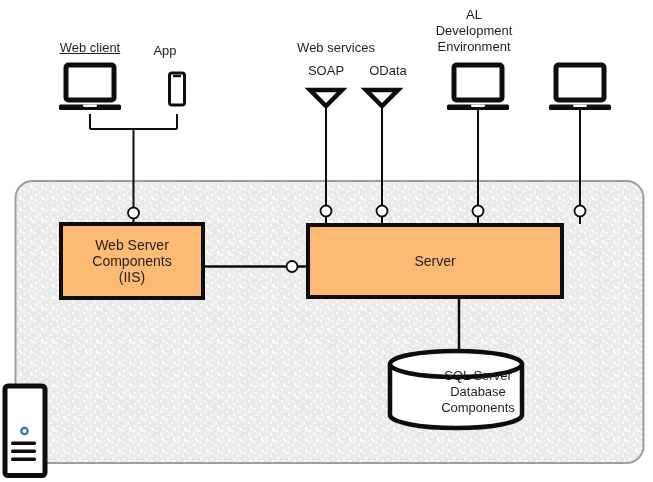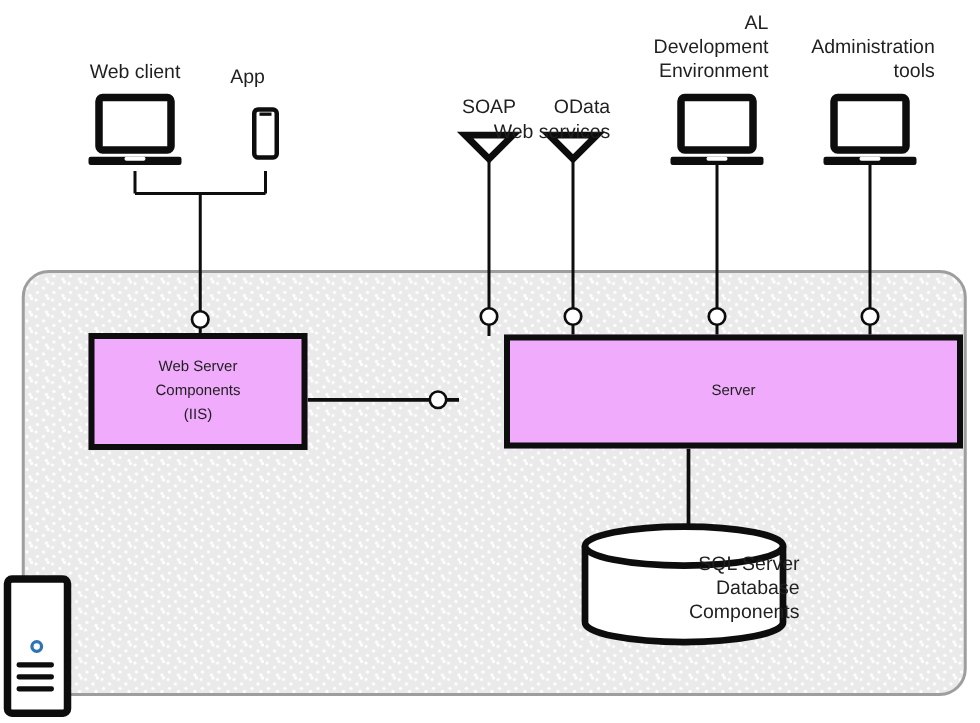--- a/index.html
+++ b/index.html
@@ -10,7 +10,7 @@
   .stage svg{position:absolute;left:0;top:0;}
   .label{
     position:absolute;transform:translateX(-50%);
-    font-size:13px;line-height:16px;text-align:right;white-space:pre-line;
+    font-size:13px;line-height:16px;text-align:center;white-space:pre-line;
   }
   .node-box{
     position:absolute;box-sizing:border-box;border:4px solid #0d0d0d;background:#f0abfc;

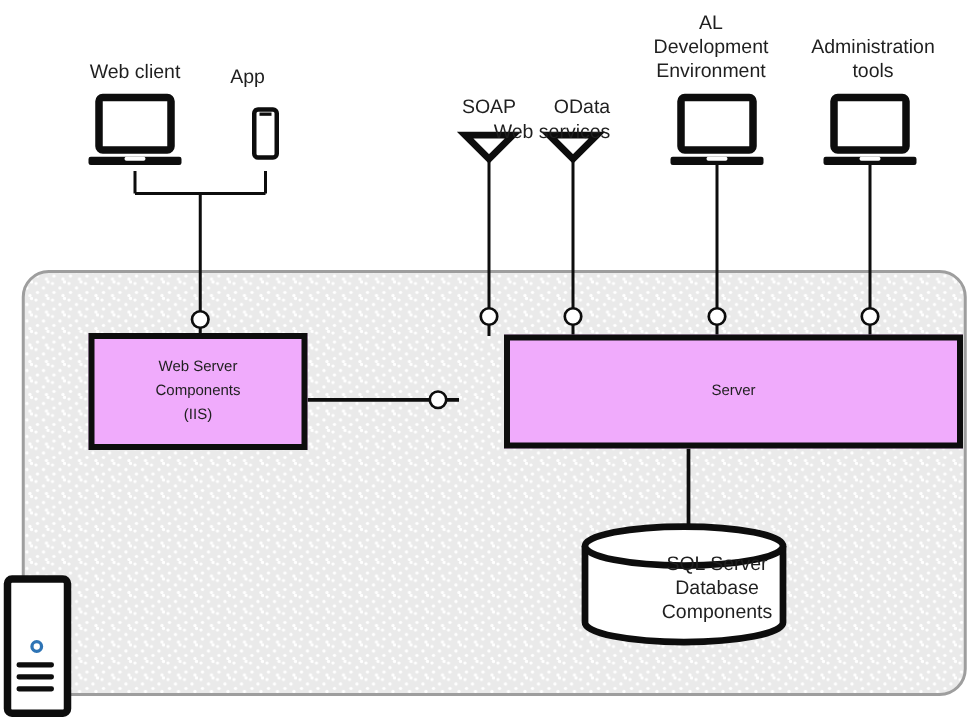--- a/index.html
+++ b/index.html
@@ -113,8 +113,6 @@
   <div class="label" style="left:474px;top:7px;">AL
 Development
 Environment</div>
-  <div class="label" style="left:582px;top:23px;">Administration
-tools</div>
 
   <div class="node-box wsc-box">
     <span>Web Server

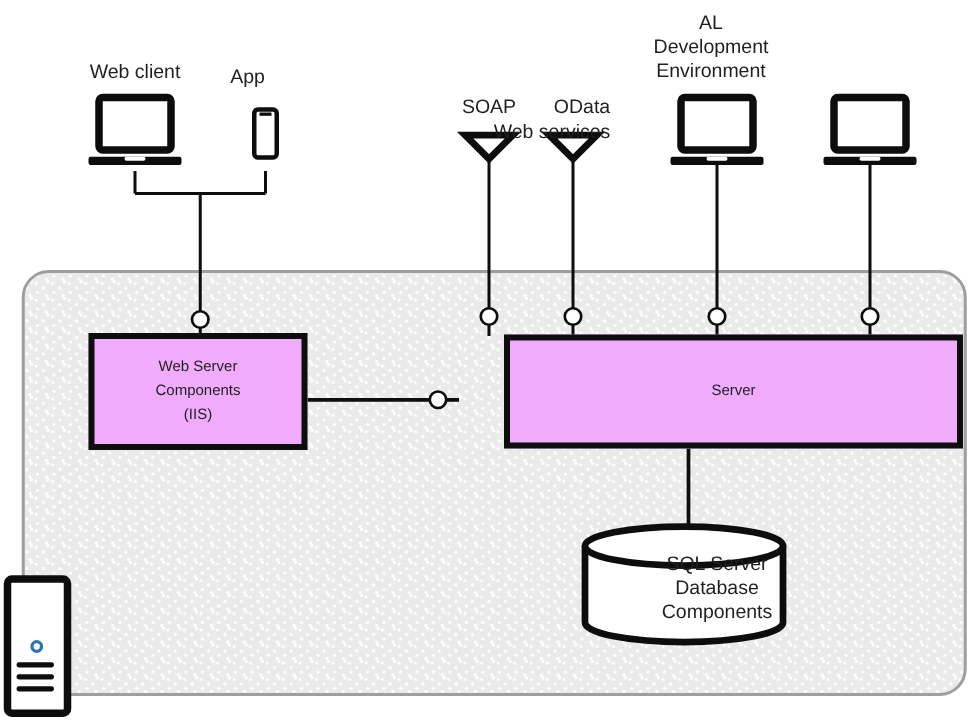--- a/index.html
+++ b/index.html
@@ -105,7 +105,7 @@
     </g>
   </svg>
 
-  <div class="label" style="left:90px;top:40px;">Web client</div>
+  <div class="label" style="left:90px;top:40px;text-decoration:underline;">Web client</div>
   <div class="label" style="left:165px;top:43px;">App</div>
   <div class="label" style="left:368px;top:40px;margin-top:40px;">Web services</div>
   <div class="label" style="left:326px;top:63px;">SOAP</div>

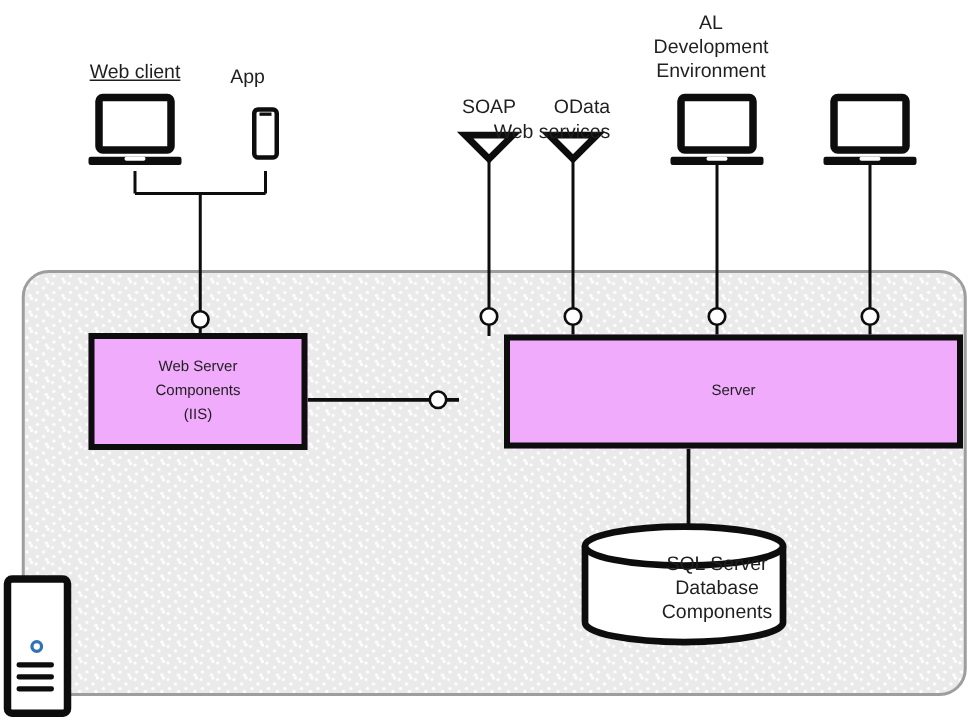--- a/index.html
+++ b/index.html
@@ -107,7 +107,7 @@
 
   <div class="label" style="left:90px;top:40px;text-decoration:underline;">Web client</div>
   <div class="label" style="left:165px;top:43px;">App</div>
-  <div class="label" style="left:368px;top:40px;margin-top:40px;">Web services</div>
+  <div class="label" style="left:336px;top:40px;">Web services</div>
   <div class="label" style="left:326px;top:63px;">SOAP</div>
   <div class="label" style="left:388px;top:63px;">OData</div>
   <div class="label" style="left:474px;top:7px;">AL

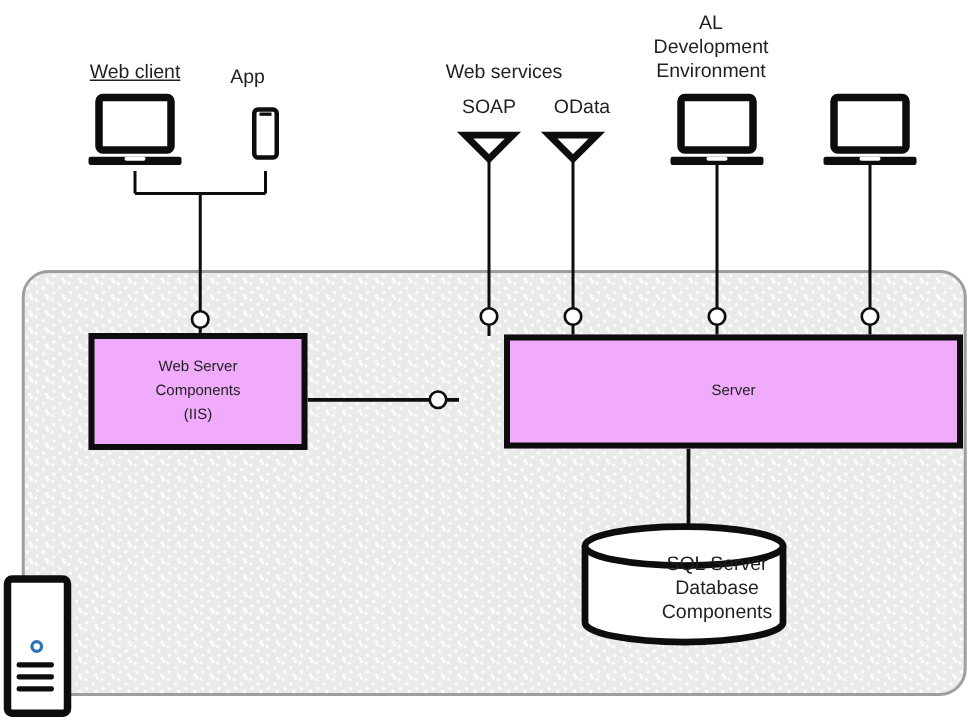--- a/index.html
+++ b/index.html
@@ -13,9 +13,9 @@
     font-size:13px;line-height:16px;text-align:center;white-space:pre-line;
   }
   .node-box{
-    position:absolute;box-sizing:border-box;border:4px solid #0d0d0d;background:#f0abfc;
+    position:absolute;box-sizing:border-box;border:4px solid #0d0d0d;background:#fdba74;
     display:flex;align-items:center;justify-content:center;
-    font-size:10px;line-height:16px;text-align:center;white-space:pre-line;
+    font-size:14px;line-height:16px;text-align:center;white-space:pre-line;
   }
   .wsc-box{left:59px;top:222px;width:146px;height:78px;}
   .server-box{left:306px;top:223px;width:306px;height:76px;margin-left:30px;}

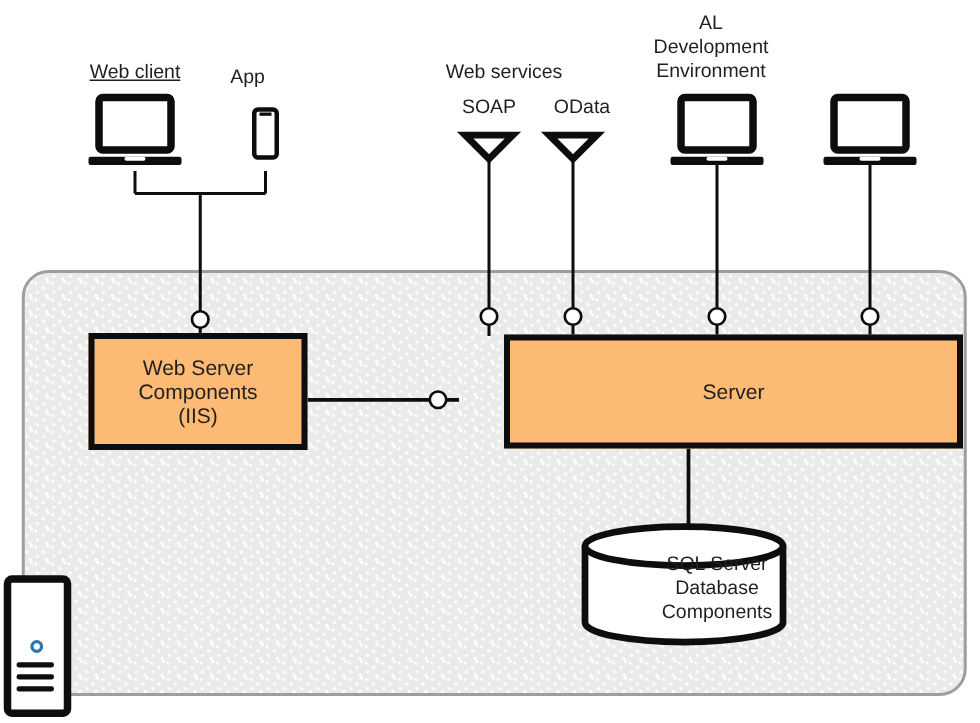--- a/index.html
+++ b/index.html
@@ -18,7 +18,7 @@
     font-size:14px;line-height:16px;text-align:center;white-space:pre-line;
   }
   .wsc-box{left:59px;top:222px;width:146px;height:78px;}
-  .server-box{left:306px;top:223px;width:306px;height:76px;margin-left:30px;}
+  .server-box{left:306px;top:223px;width:258px;height:76px;}
   .db-label{left:478px;top:368px;width:110px;}
 </style>
 </head>

